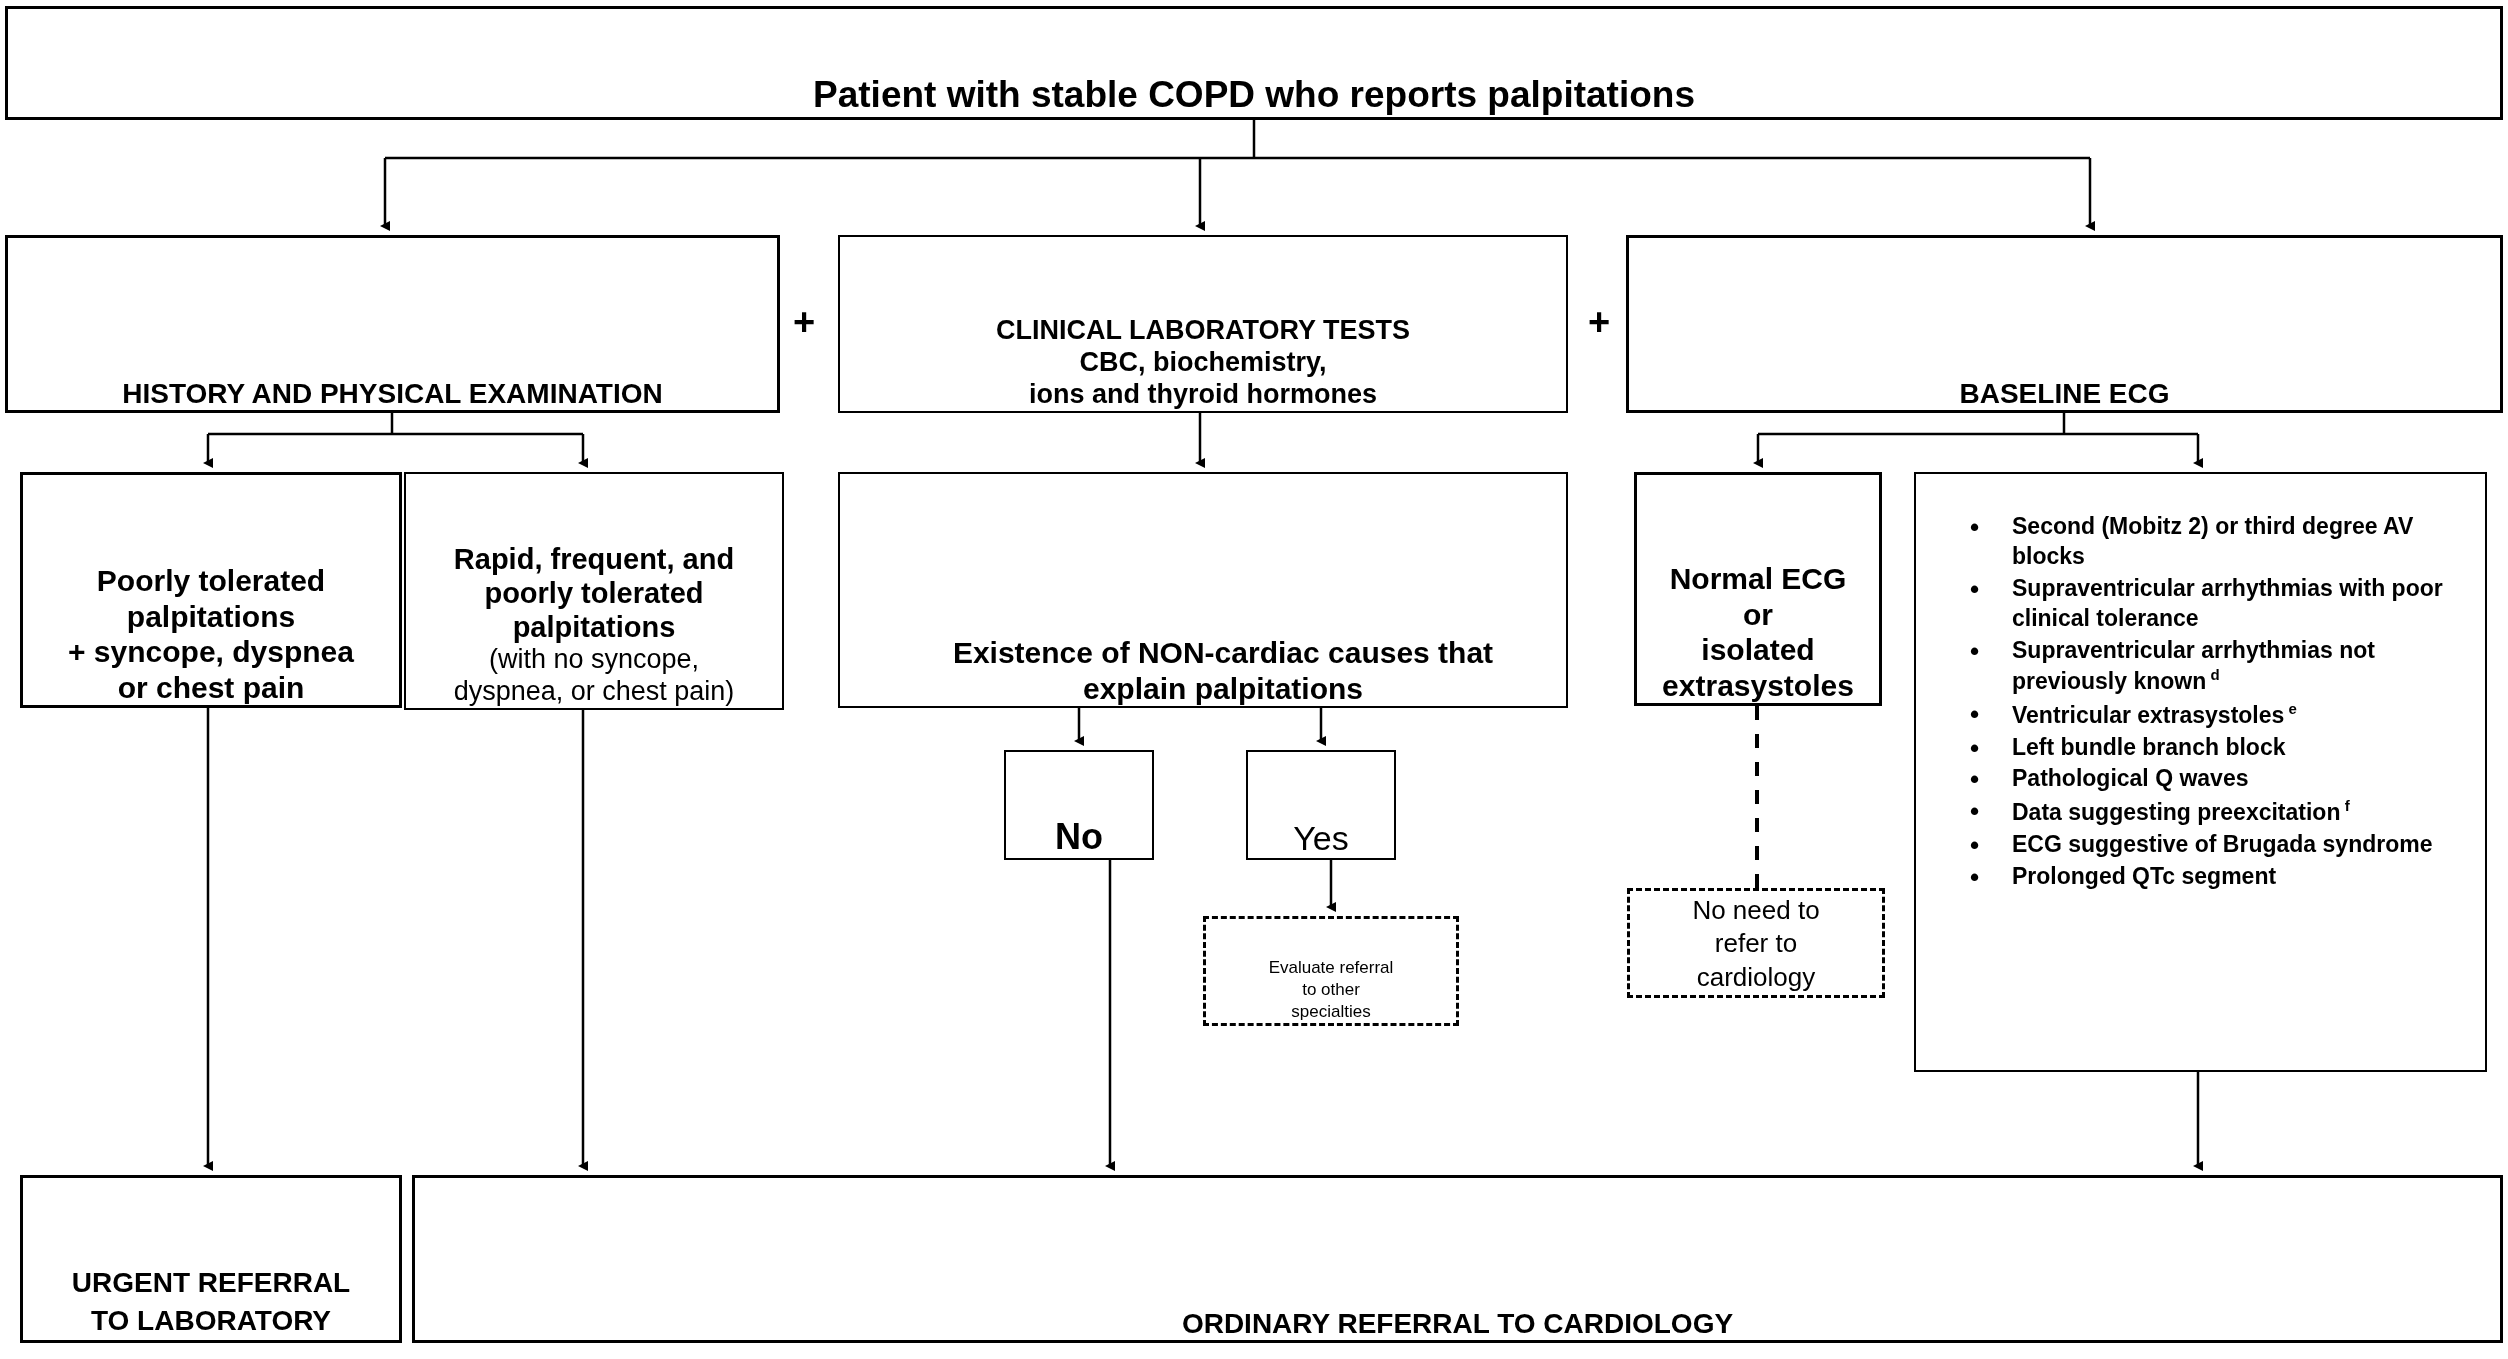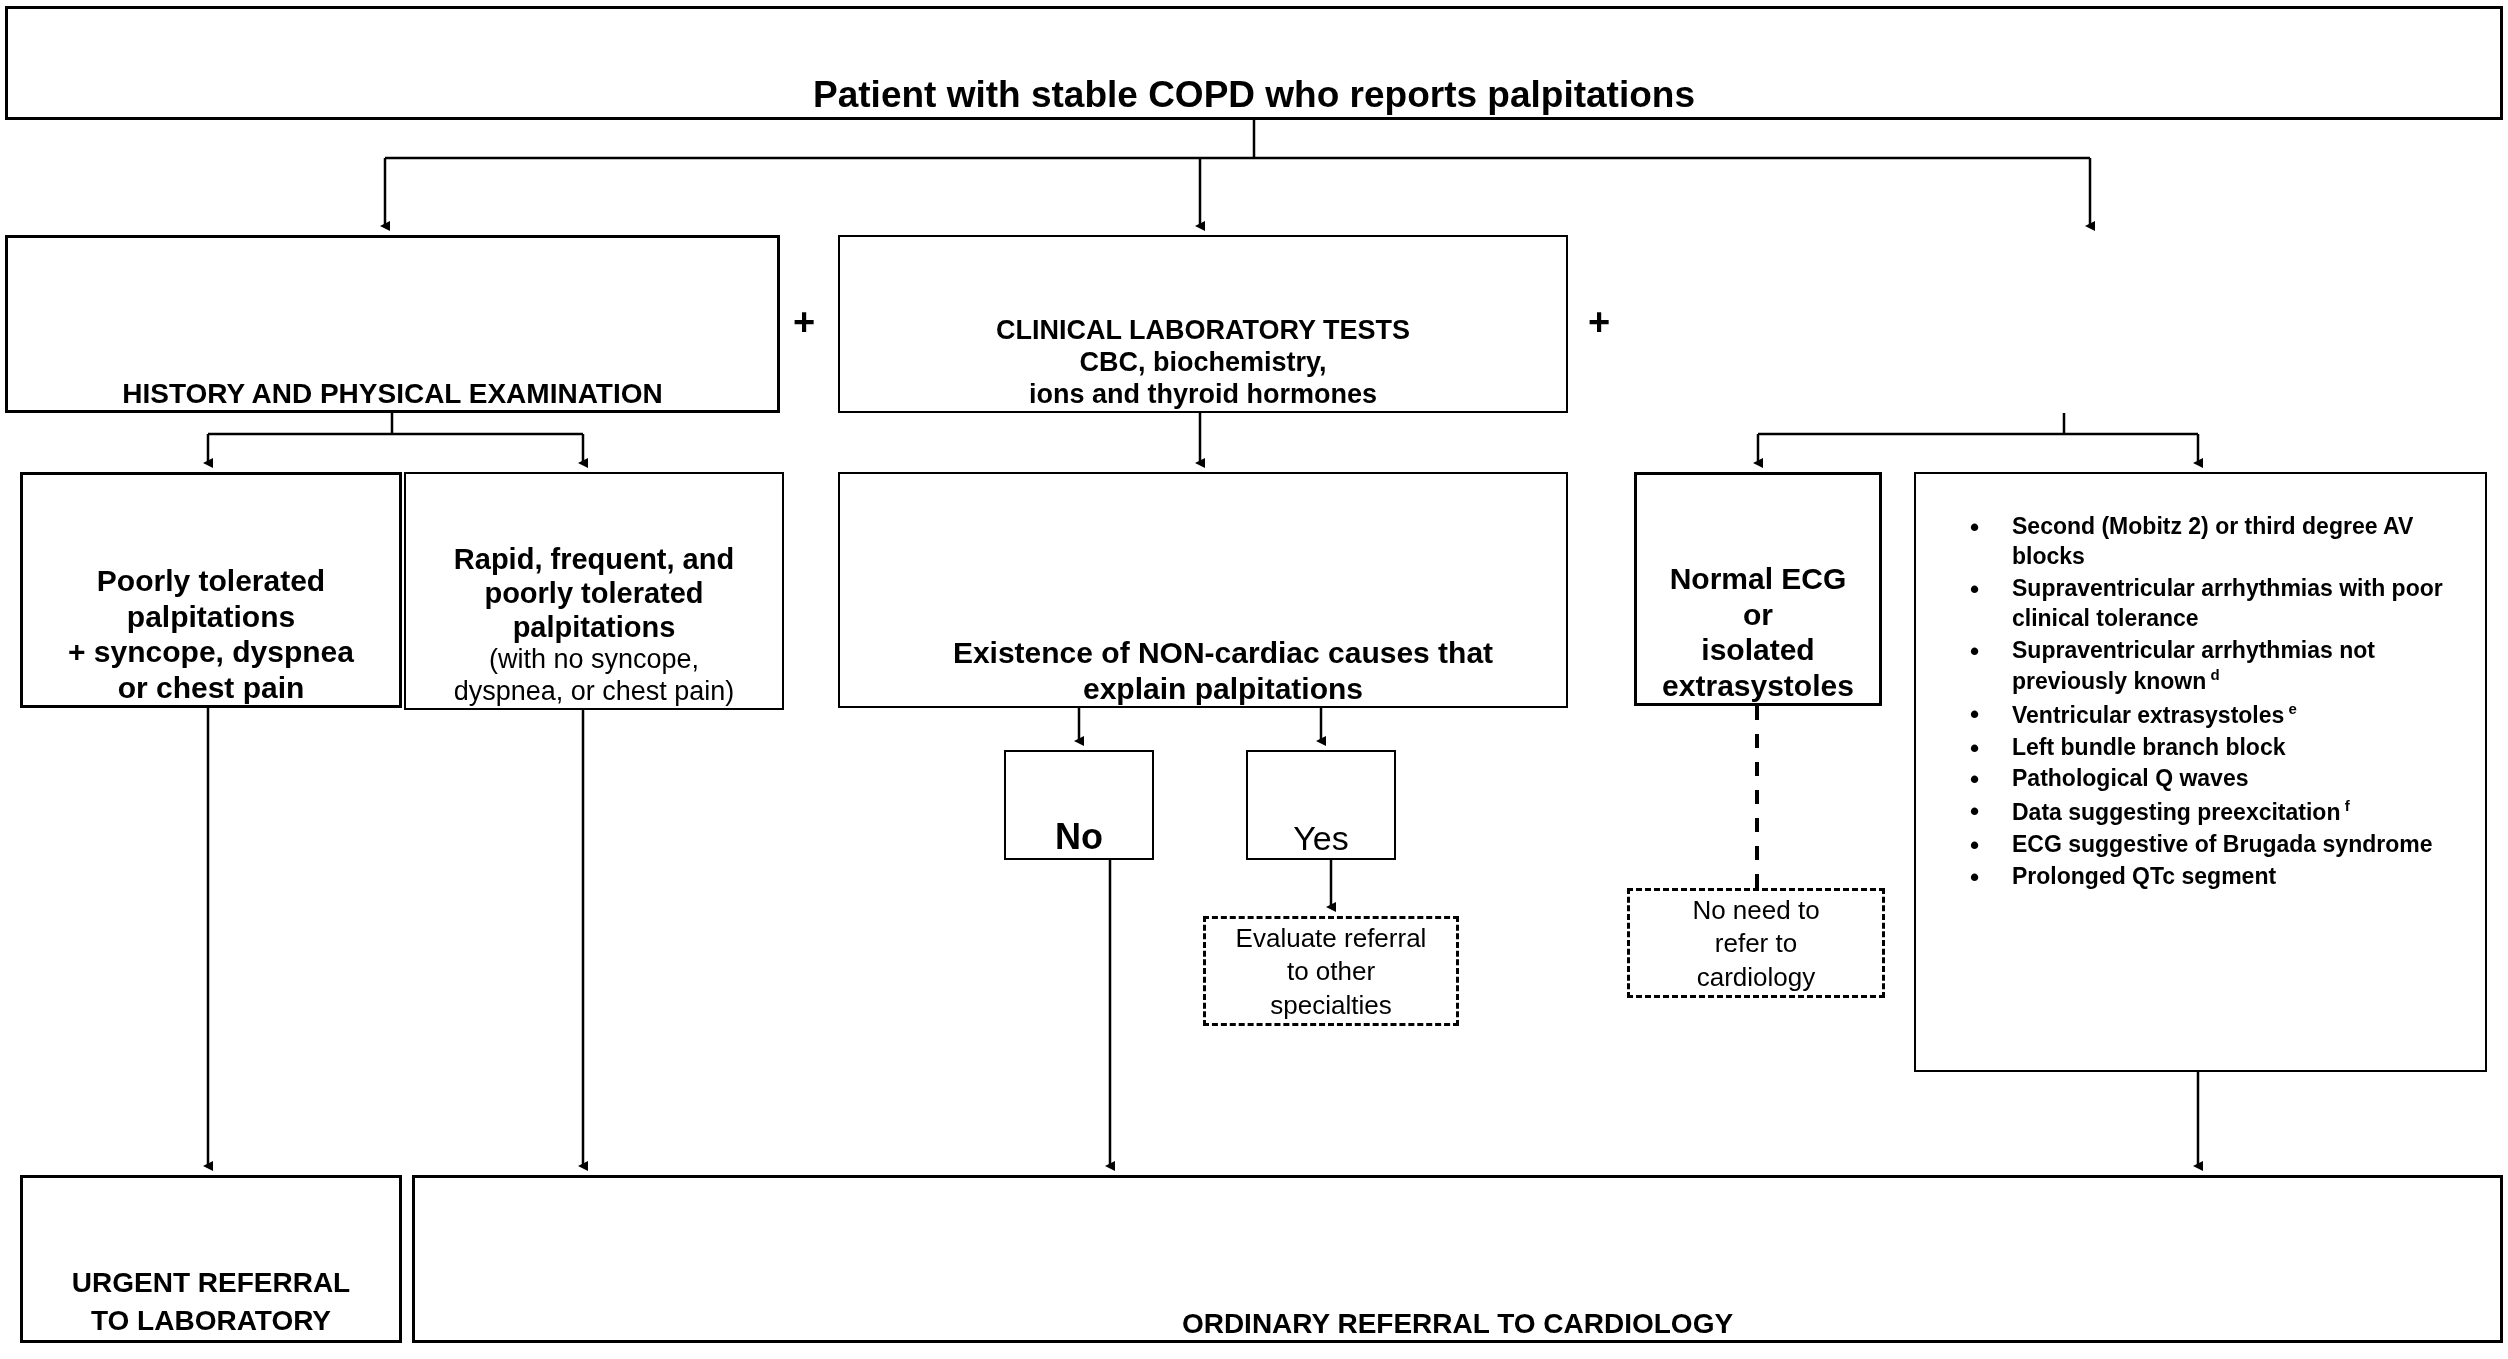--- a/index.html
+++ b/index.html
@@ -190,6 +190,9 @@
 
   <span class="plus-sign" id="plus-2">+</span>
 
+  <div class="node" id="ecg-box">
+    <div class="txt">BASELINE ECG</div>
+  </div>
 
   <div class="node" id="poorly-box">
     <div class="txt">

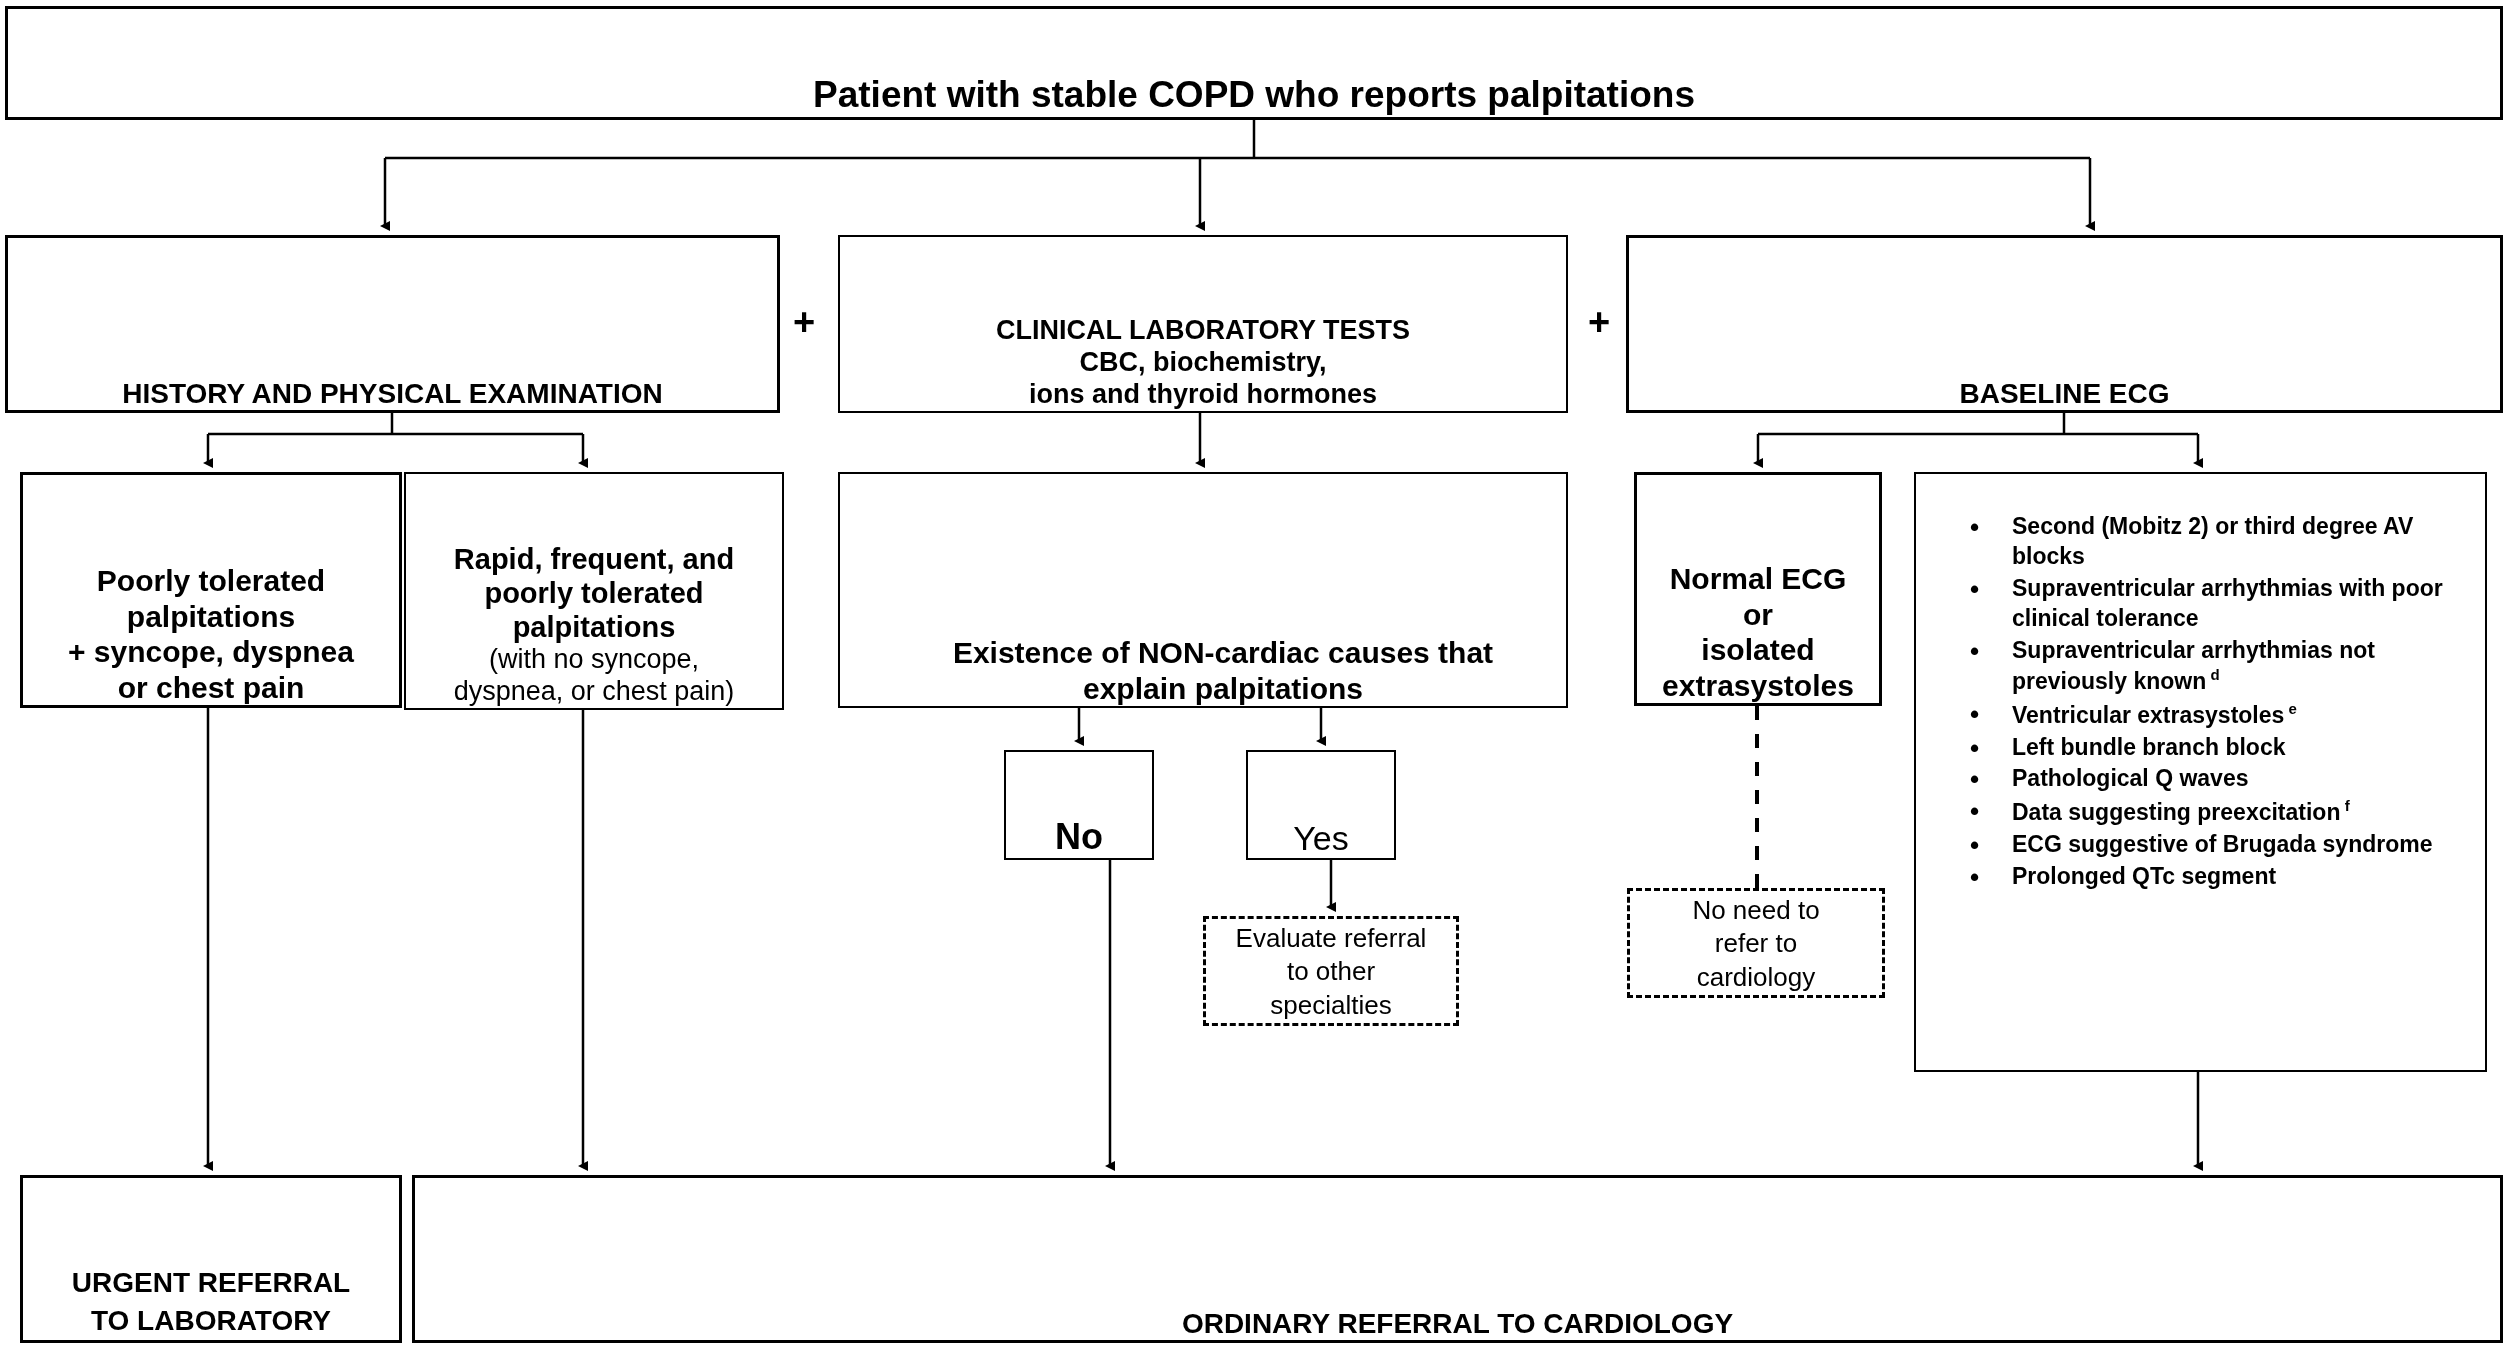--- a/index.html
+++ b/index.html
@@ -76,7 +76,7 @@
   #yes-box .txt { font-size: 34px; font-weight: normal; }
 
   #evaluate-box { left: 1203px; top: 916px; width: 256px; height: 110px; }
-  #evaluate-box .txt { font-size: 26px; font-weight: normal; line-height: 1.3; }
+  #evaluate-box .txt { font-size: 17px; font-weight: normal; line-height: 1.3; }
 
   #normalecg-box { left: 1634px; top: 472px; width: 248px; height: 234px; }
   #normalecg-box .txt { font-size: 30px; font-weight: bold; }

